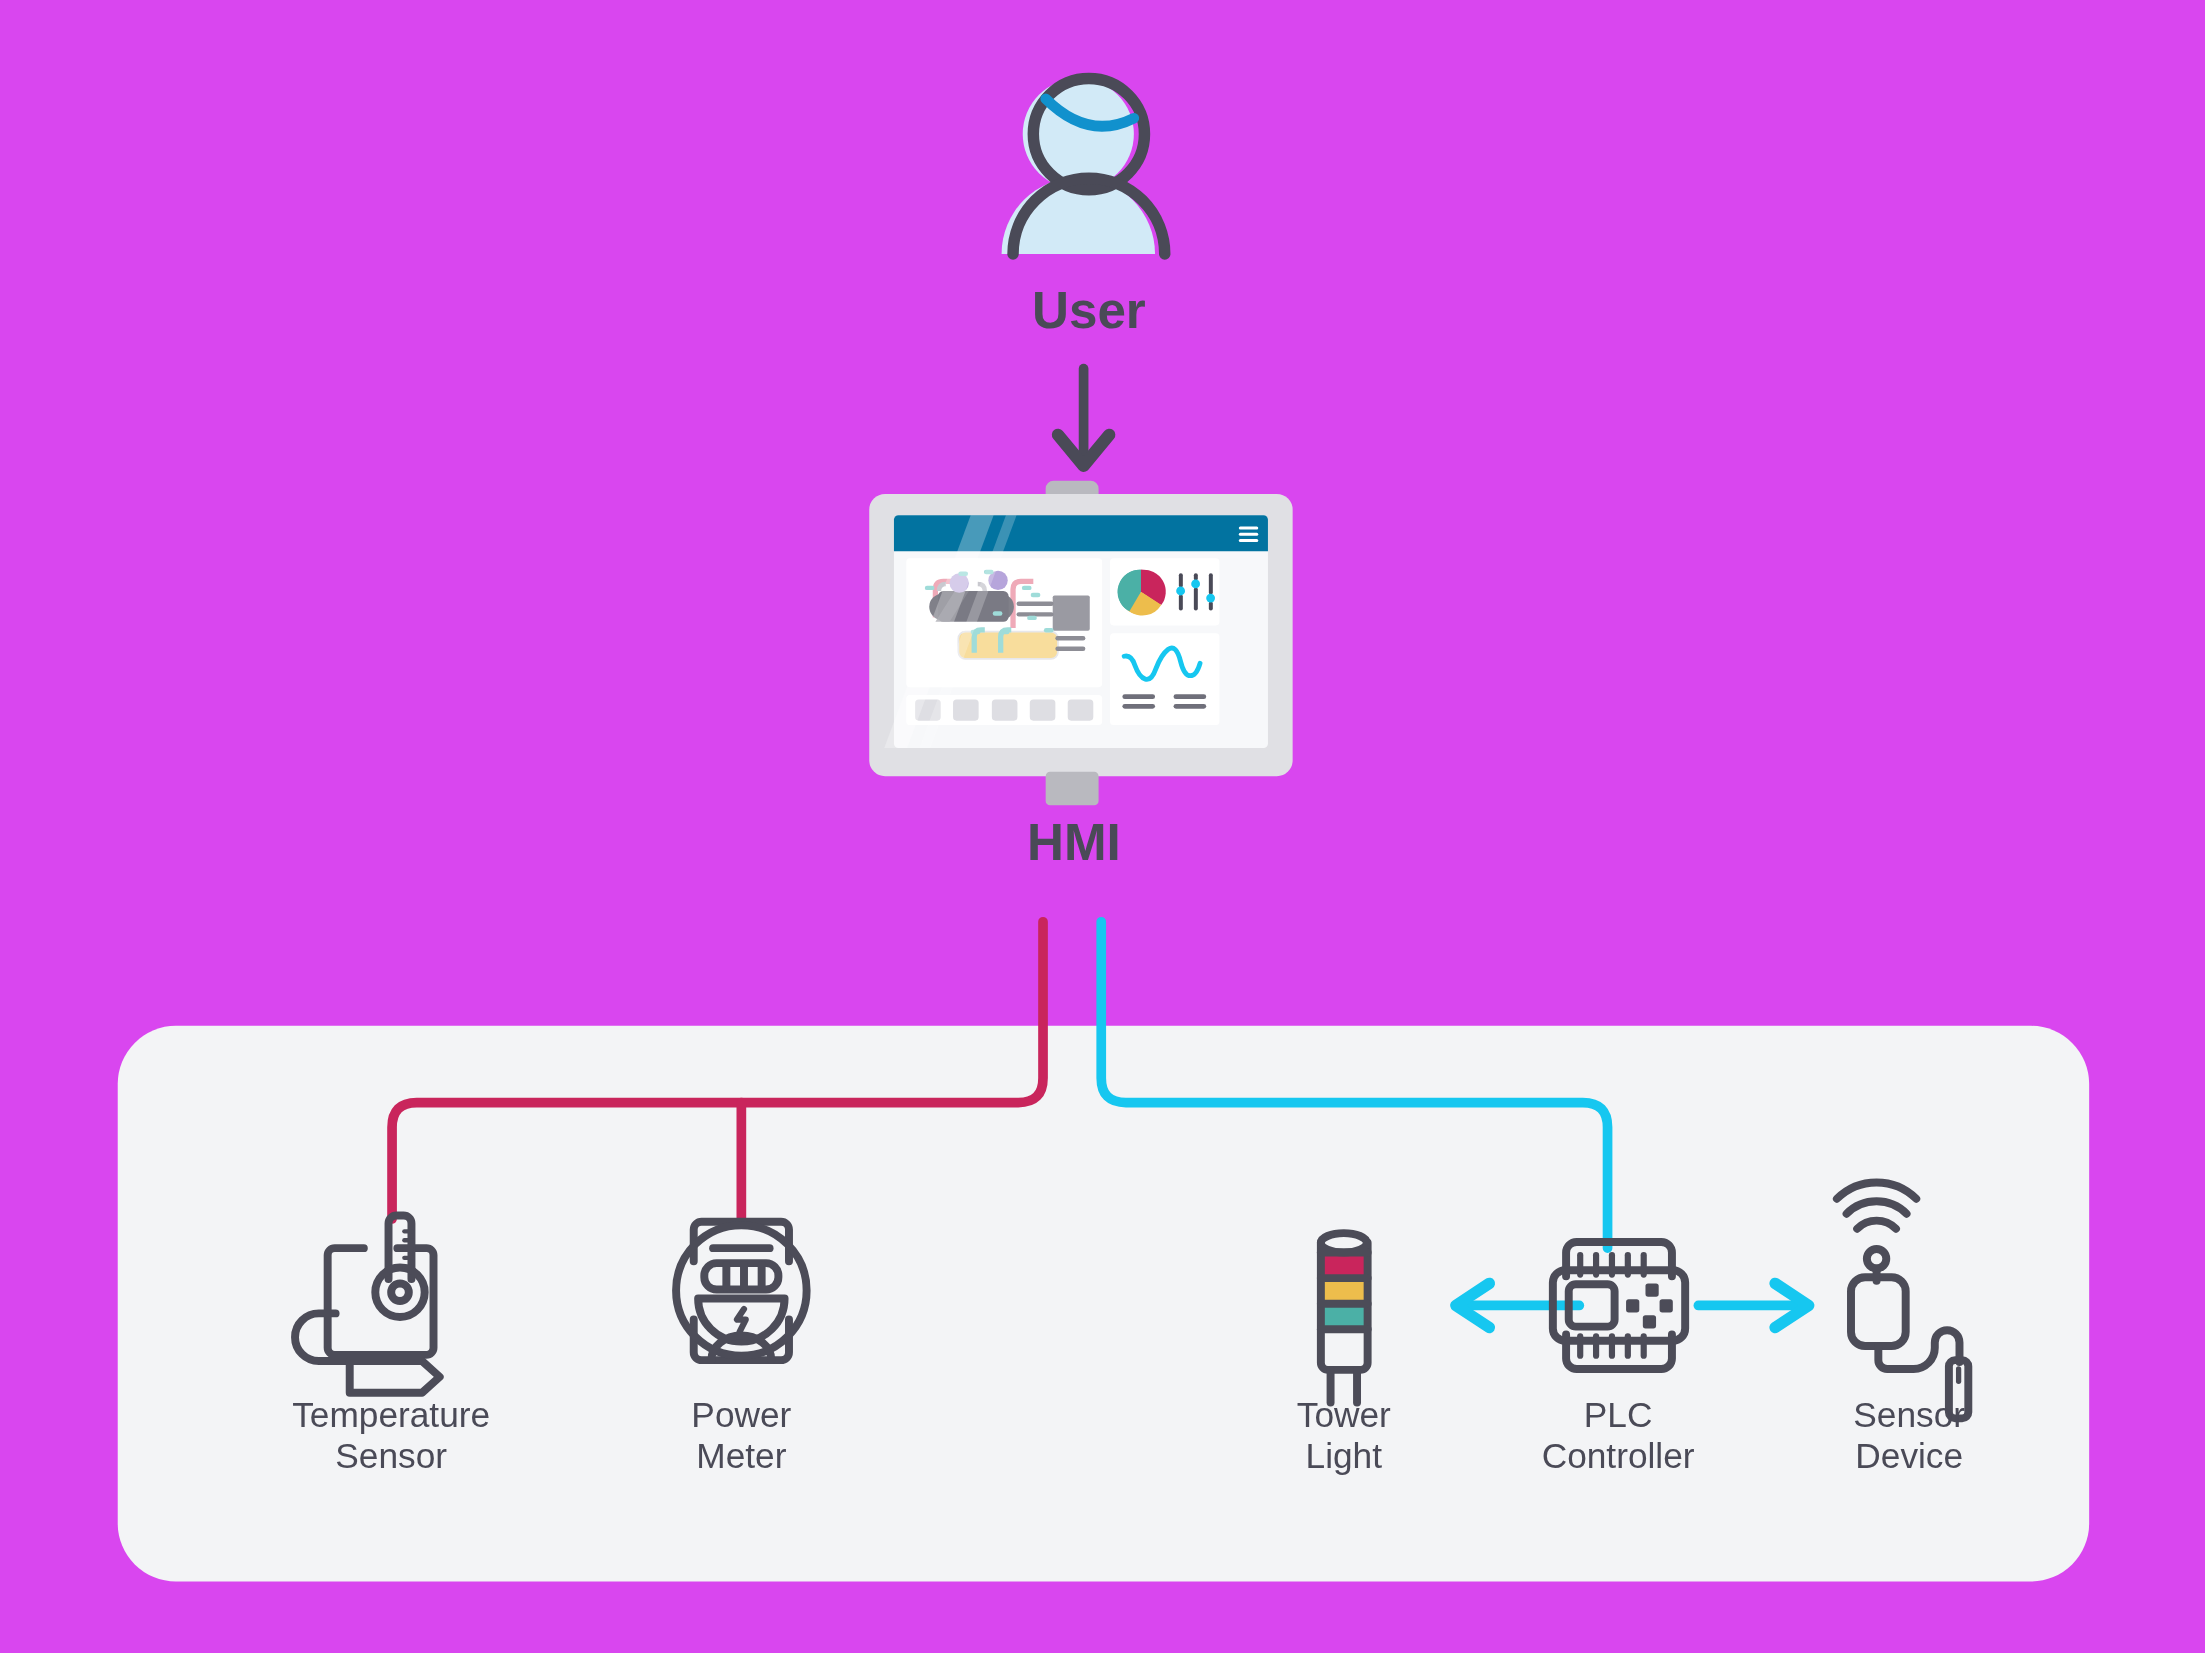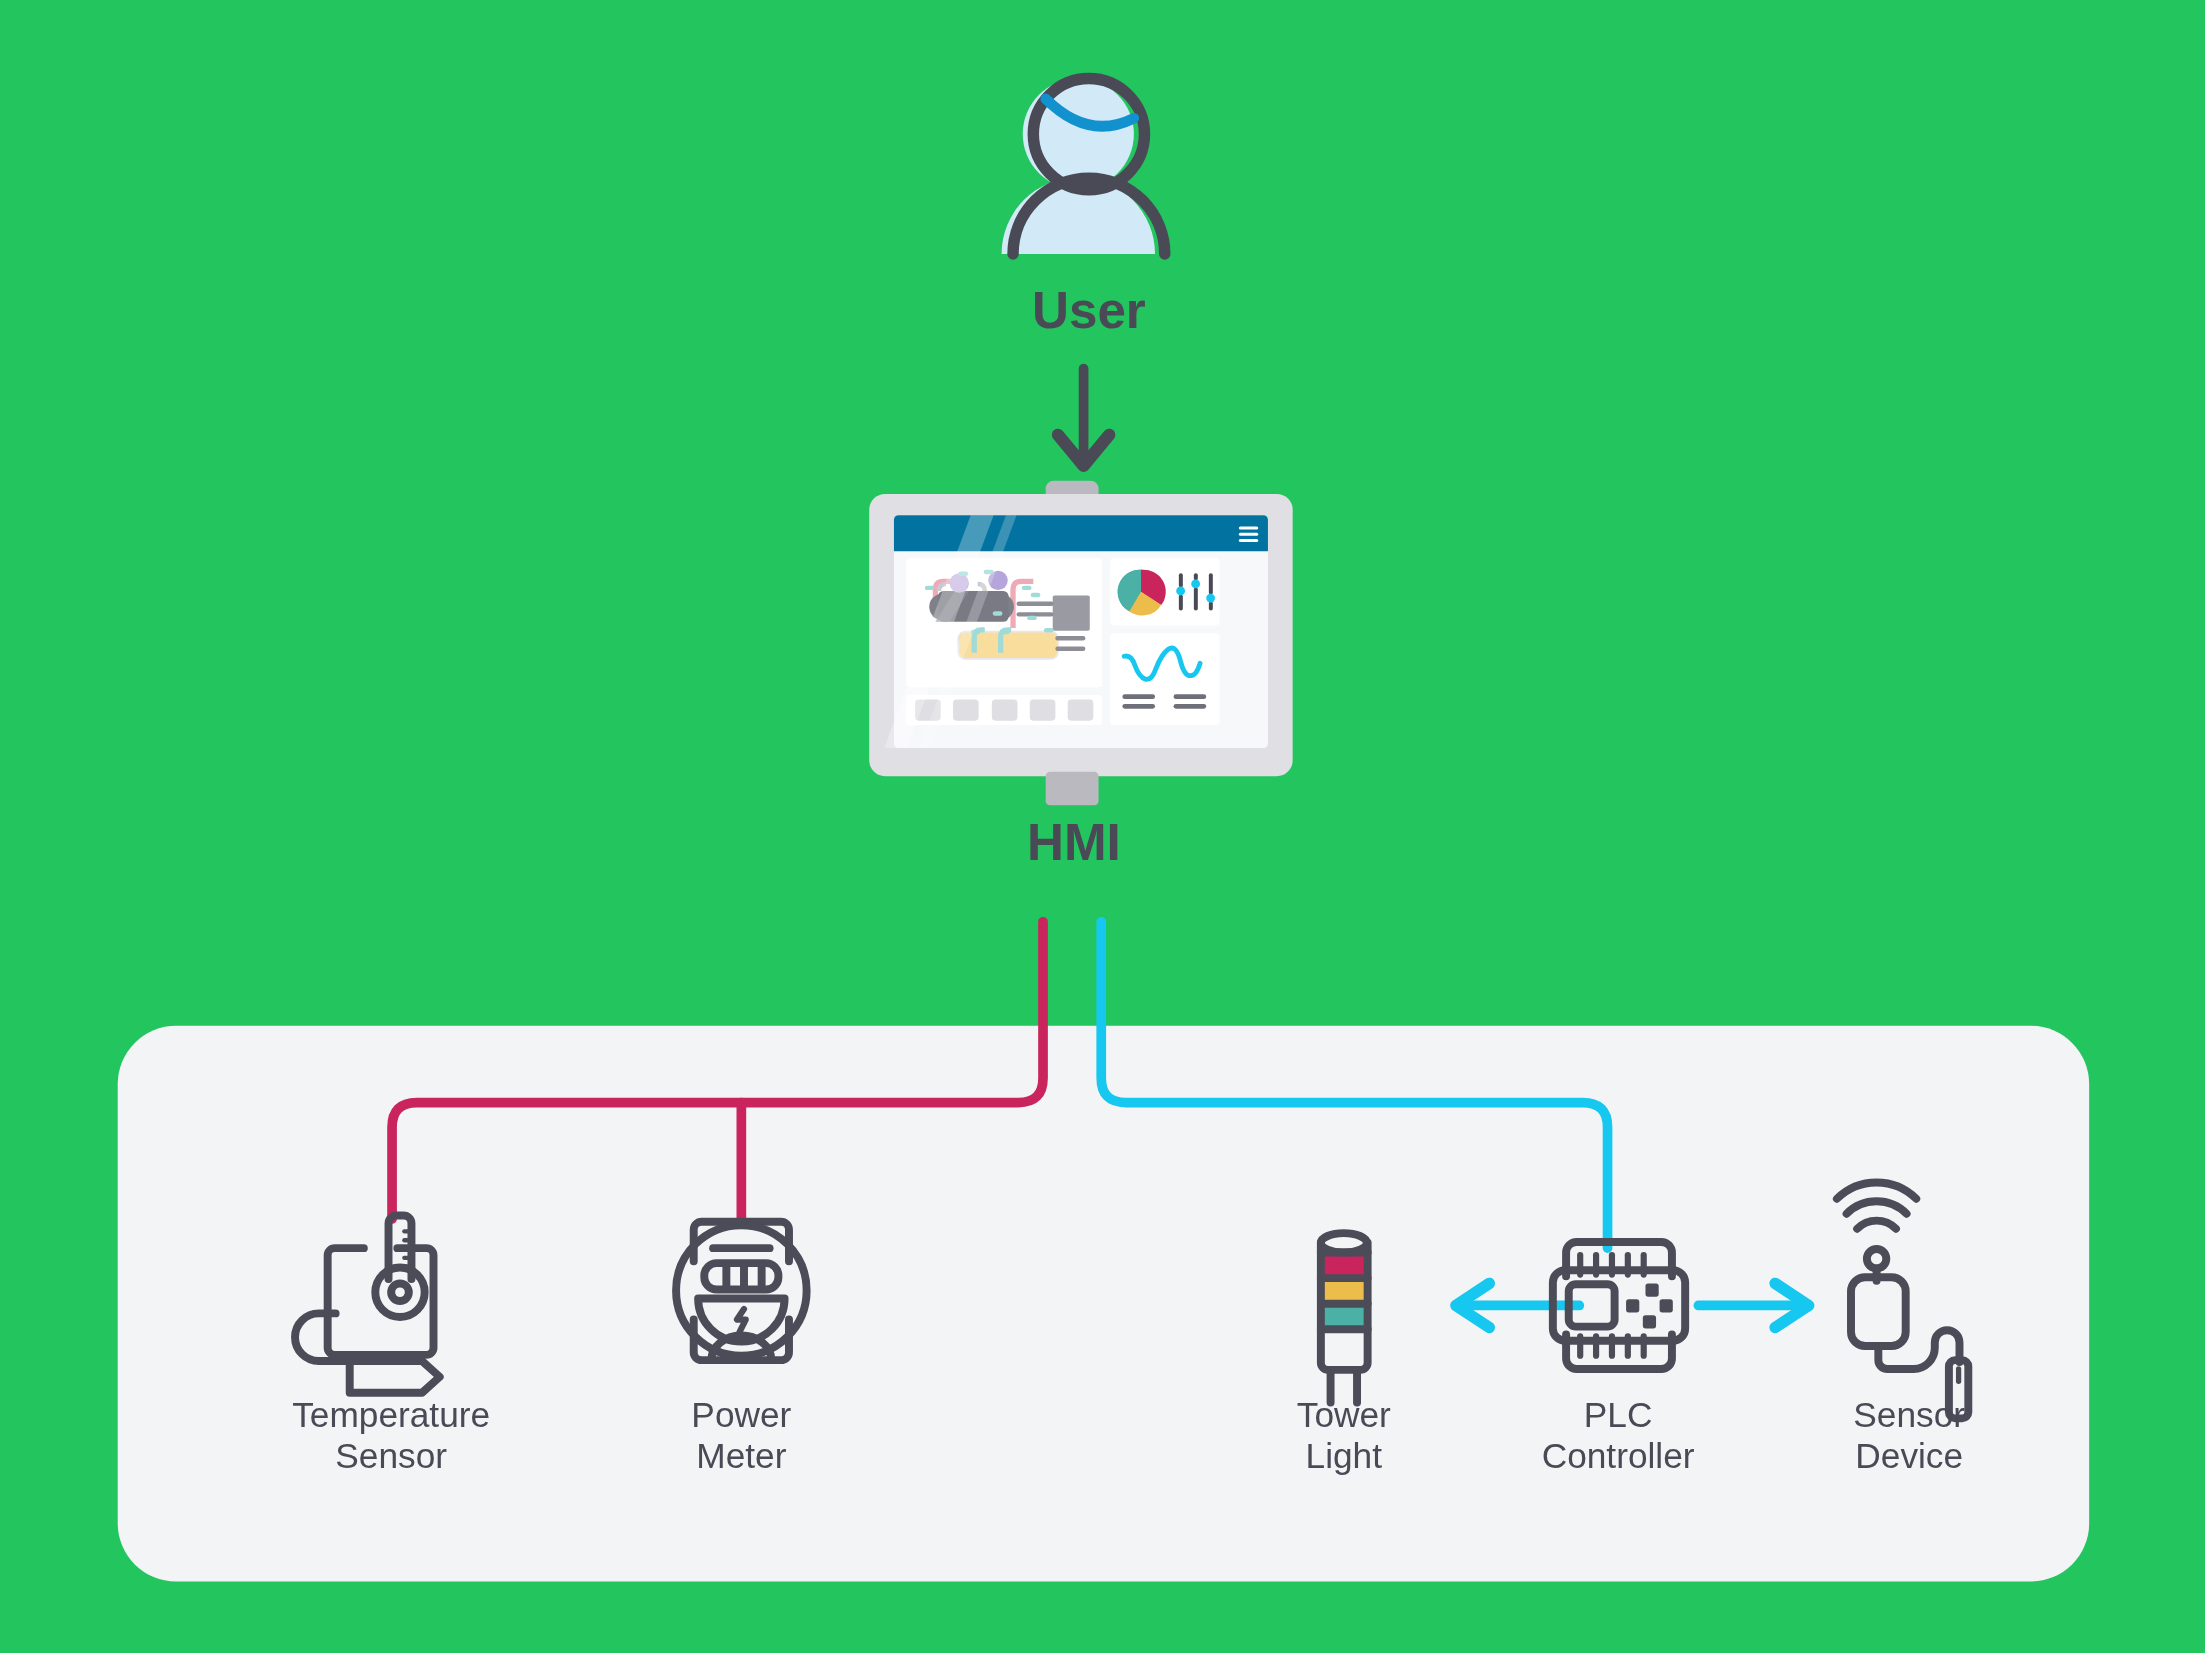--- a/index.html
+++ b/index.html
@@ -17,7 +17,7 @@
     position: relative;
     width: 2206px;
     height: 1653px;
-    background: #22c55e;
+    background: #d946ef;
     text-align: right;
   }
   #stage > svg {

